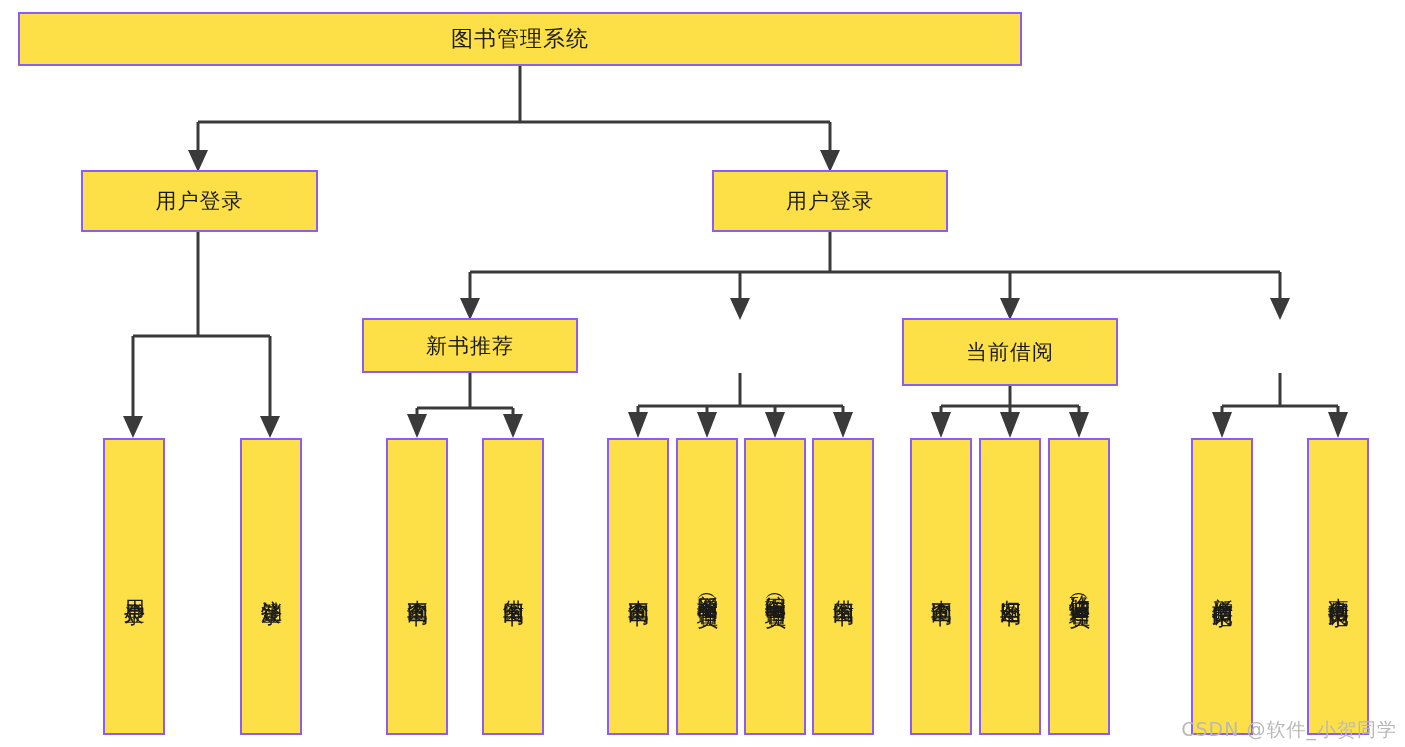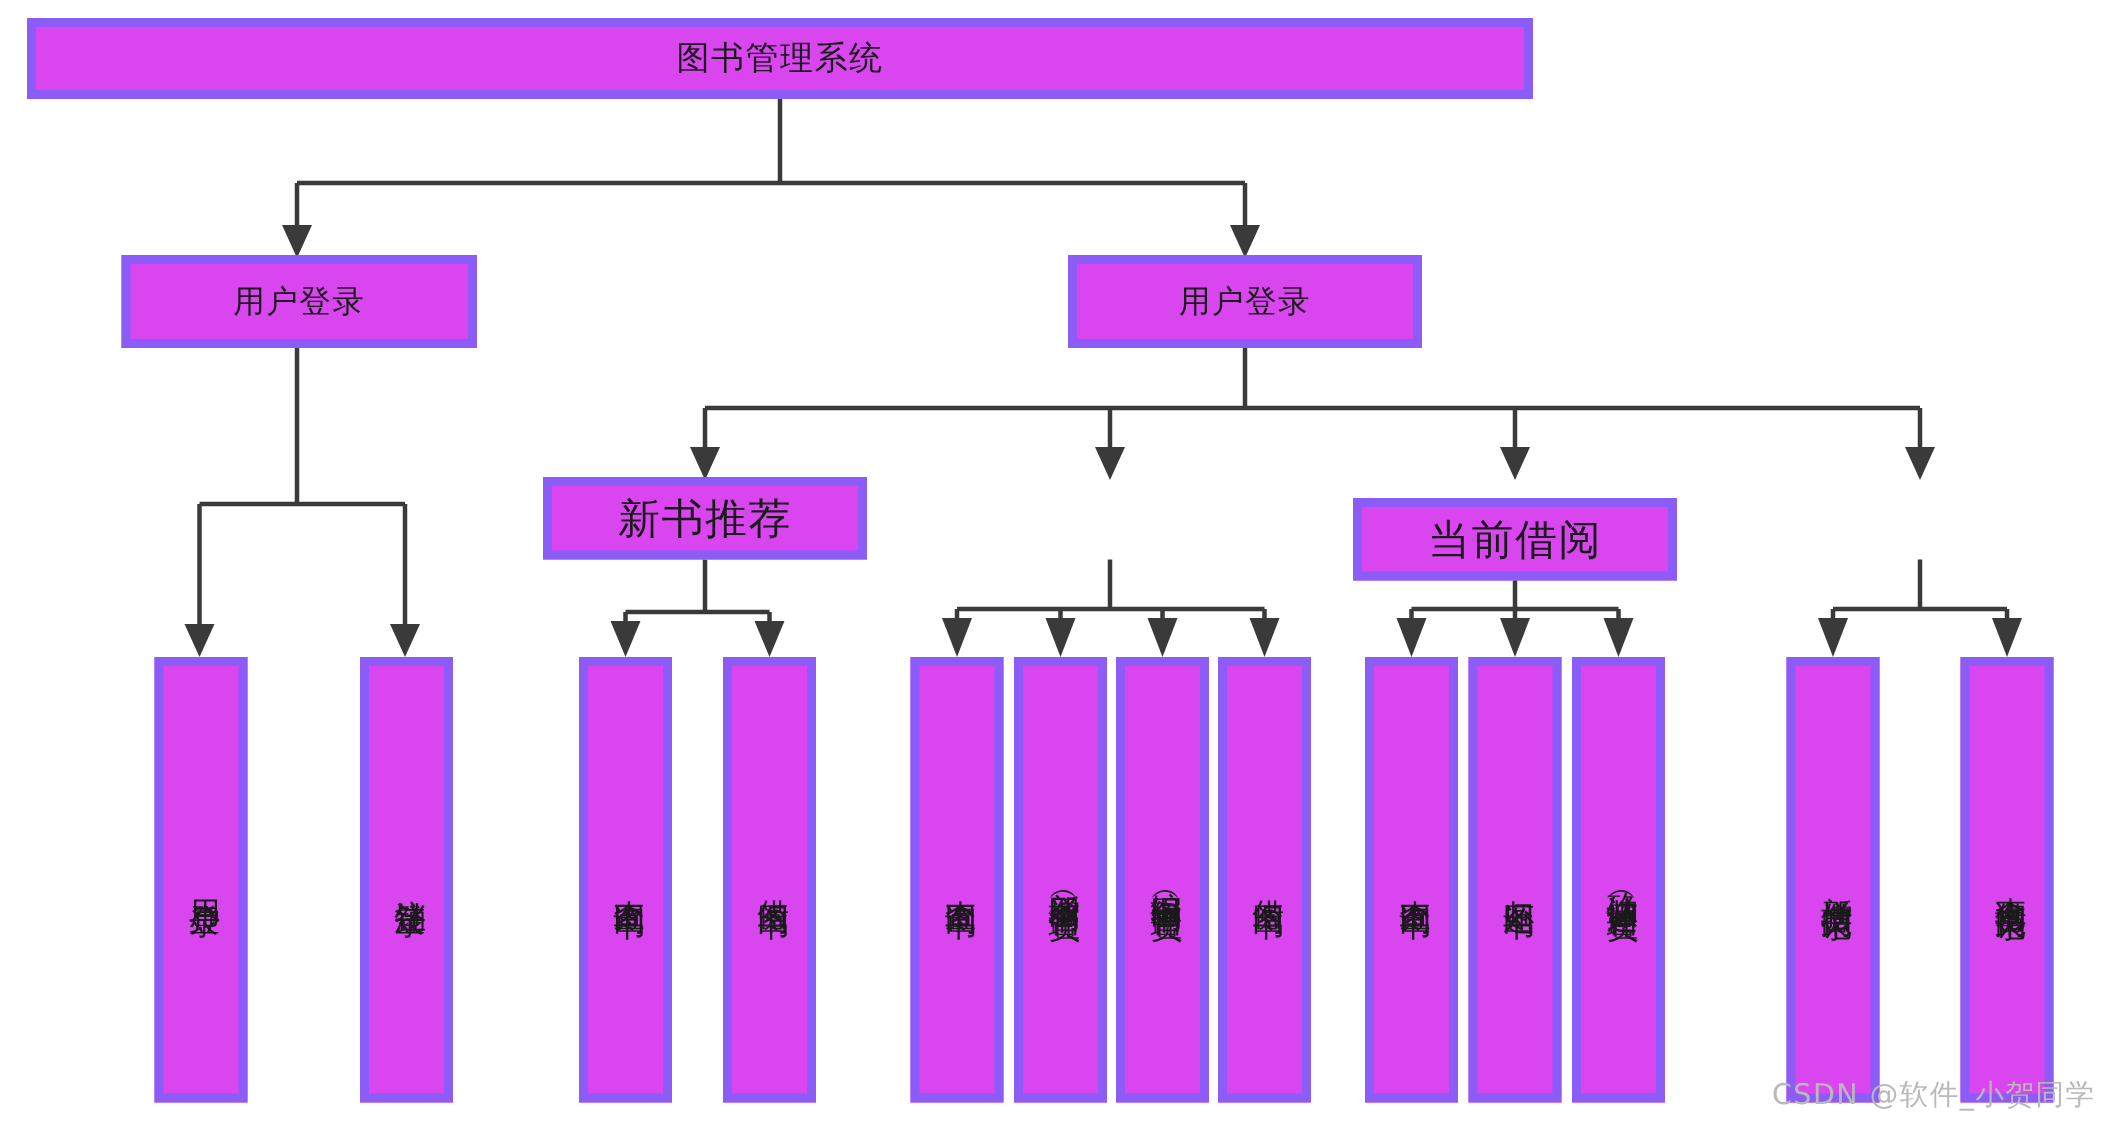--- a/index.html
+++ b/index.html
@@ -17,13 +17,12 @@
   .node{
     position:absolute;
     box-sizing:border-box;
-    background:#d946ef;
-    border:6px solid #8b5cf6;
+    background:#fde047;
+    border:2px solid #8b5cf6;
     display:flex;
     align-items:center;
     justify-content:center;
     color:#1a1a1a;
-    font-family:Liberation Mono, monospace;
   }
   .node.root{
     font-size:22px;

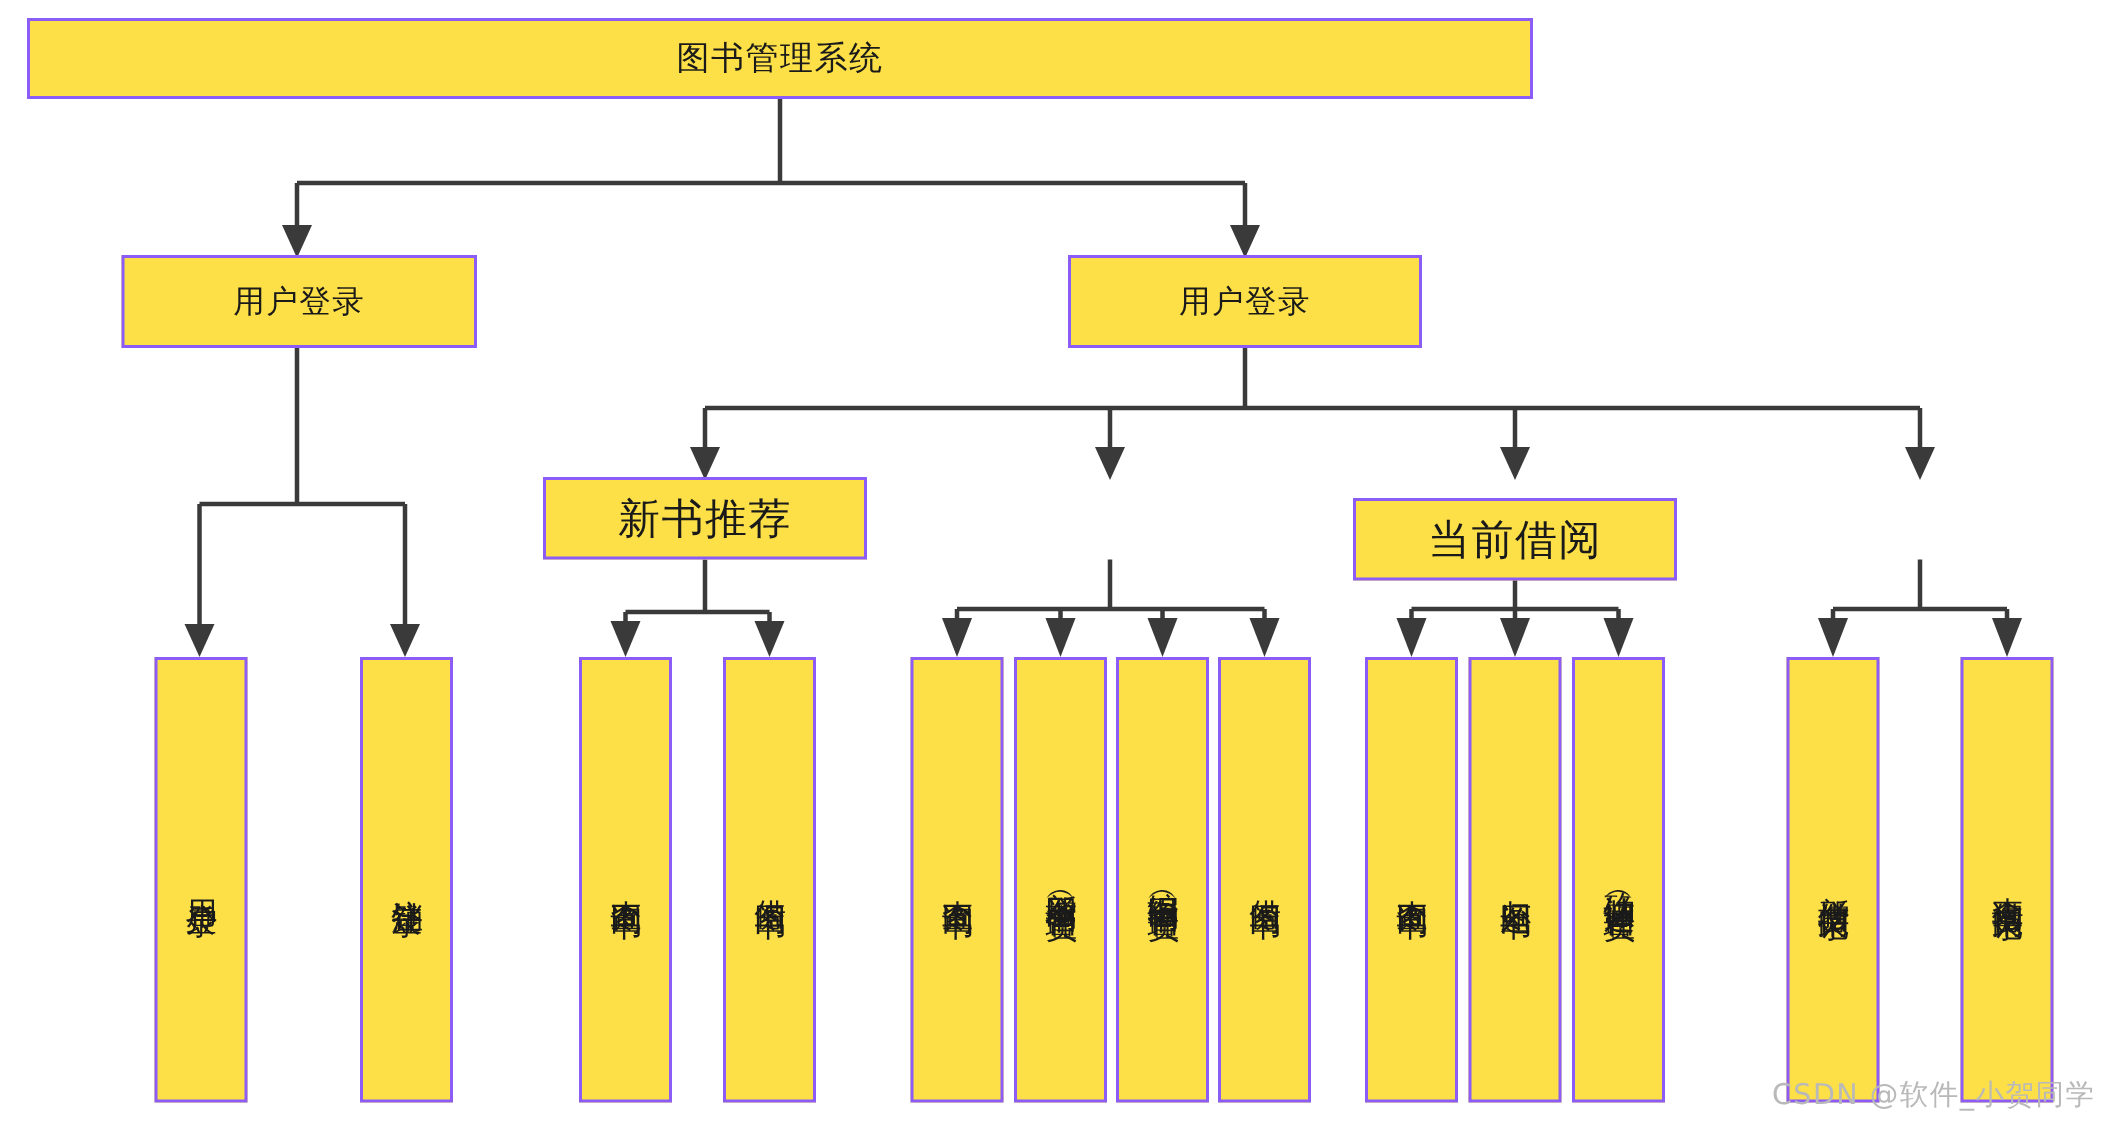--- a/index.html
+++ b/index.html
@@ -31,7 +31,7 @@
     font-size:21px;
   }
   .node.lvl3{
-    font-size:28px;
+    font-size:21px;
   }
   .node.leaf{
     font-size:21px;

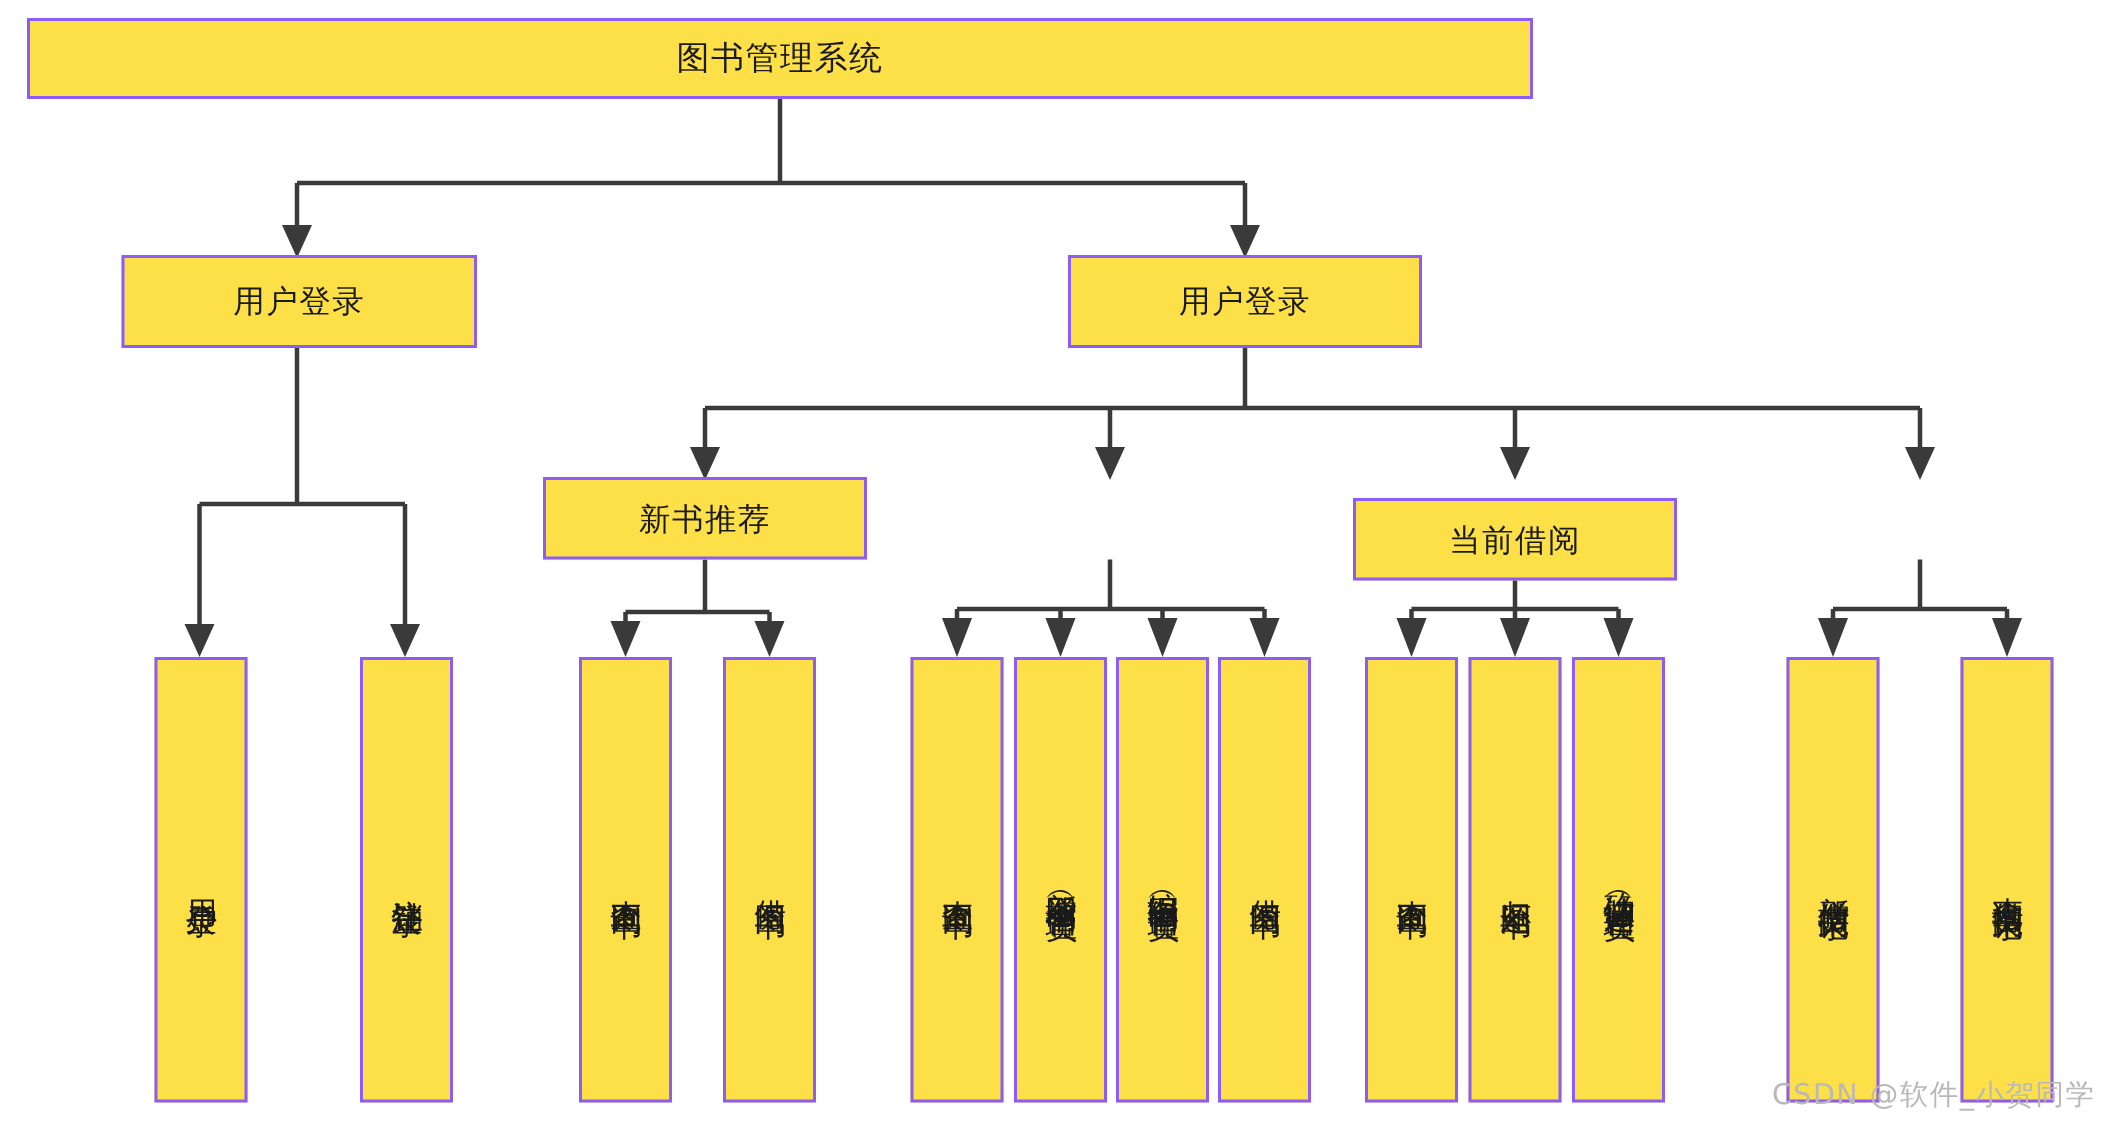--- a/index.html
+++ b/index.html
@@ -156,7 +156,7 @@
   <div class="node lvl3" style="left:362px;top:318px;width:216px;height:55px;">
     <span class="htext">新书推荐</span>
   </div>
-  <div class="node lvl3" style="left:902px;top:332px;width:216px;height:55px;text-align:right;">
+  <div class="node lvl3" style="left:902px;top:318px;width:216px;height:68px;text-align:right;">
     <span class="htext">当前借阅</span>
   </div>
 

